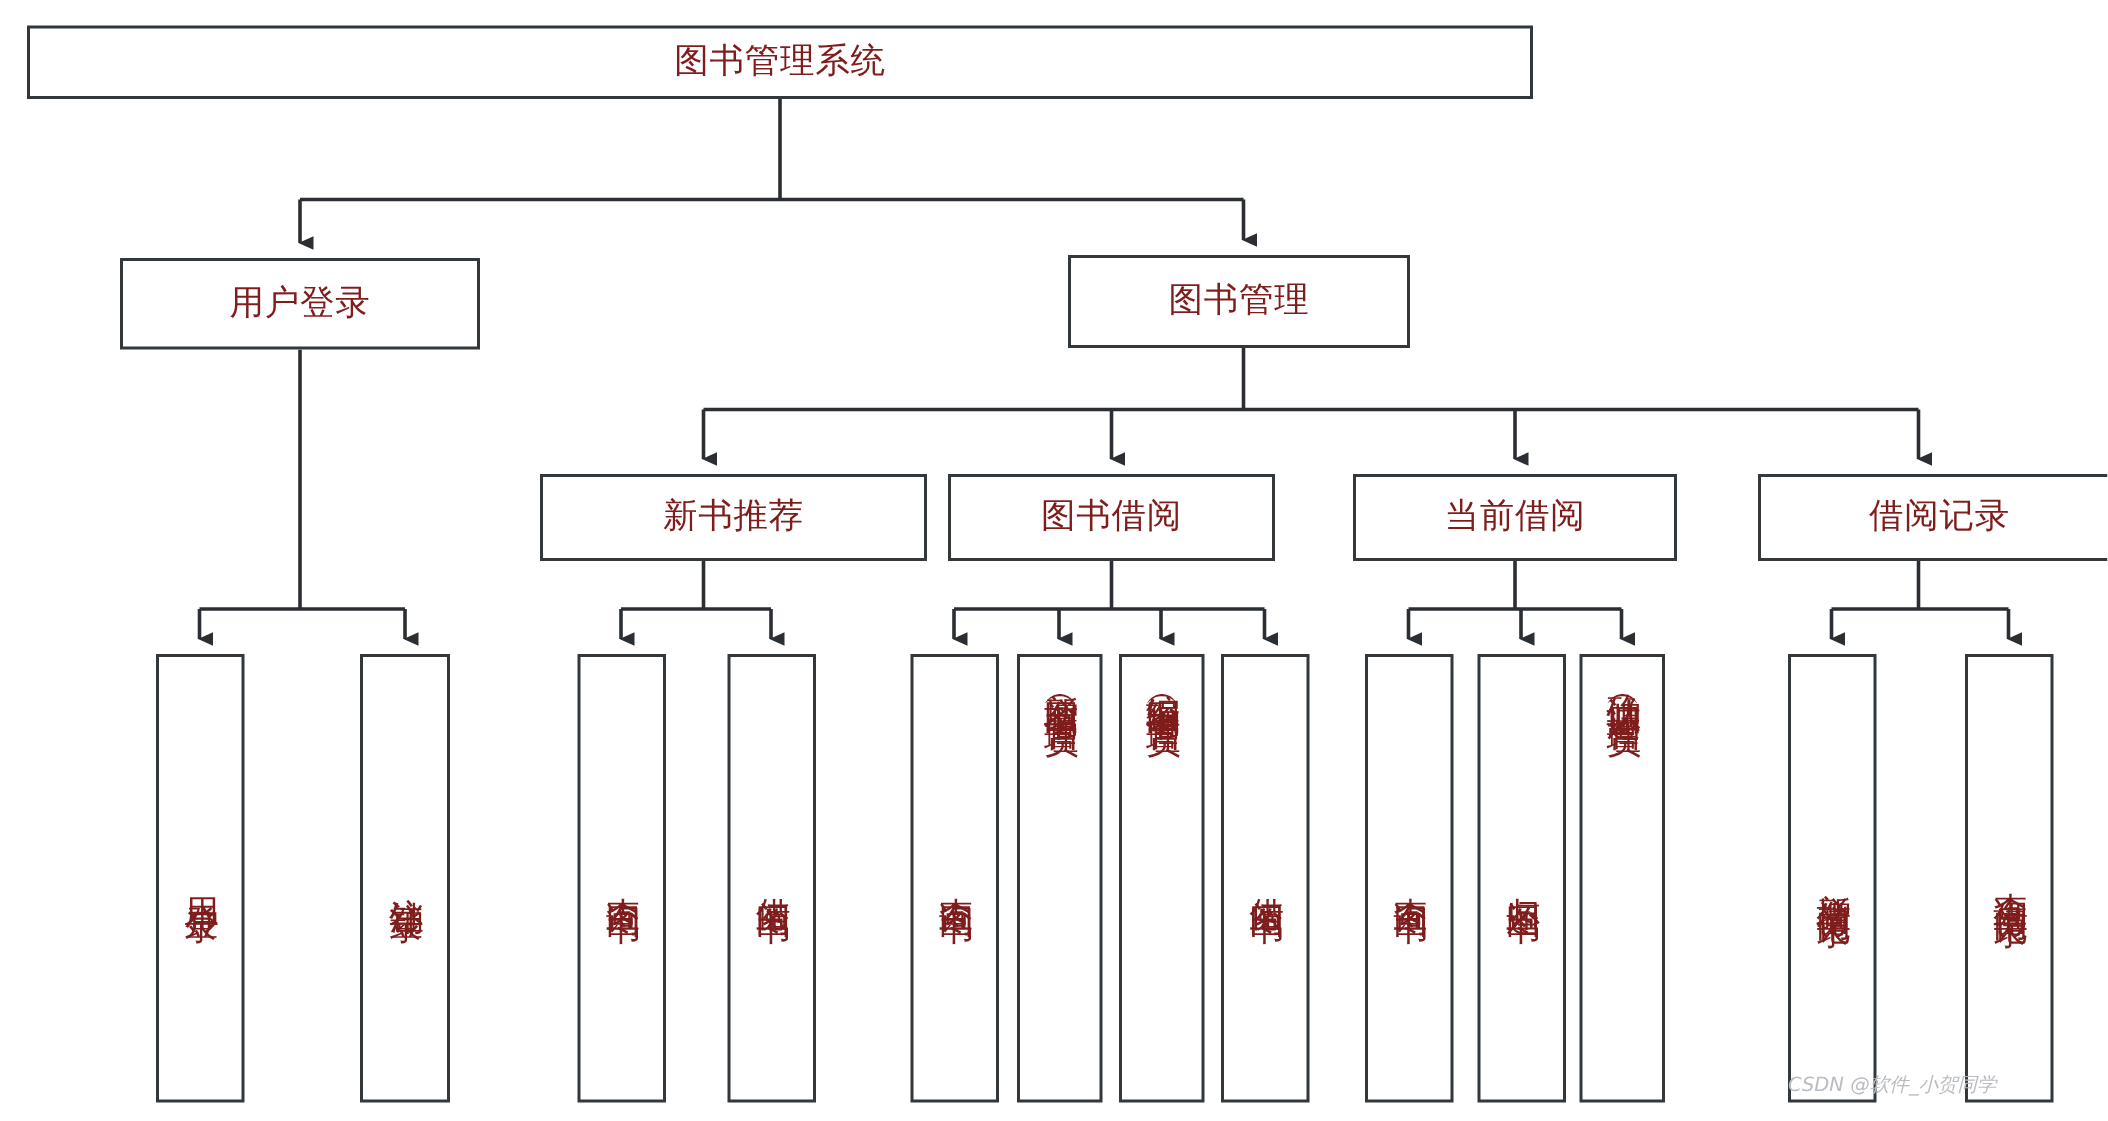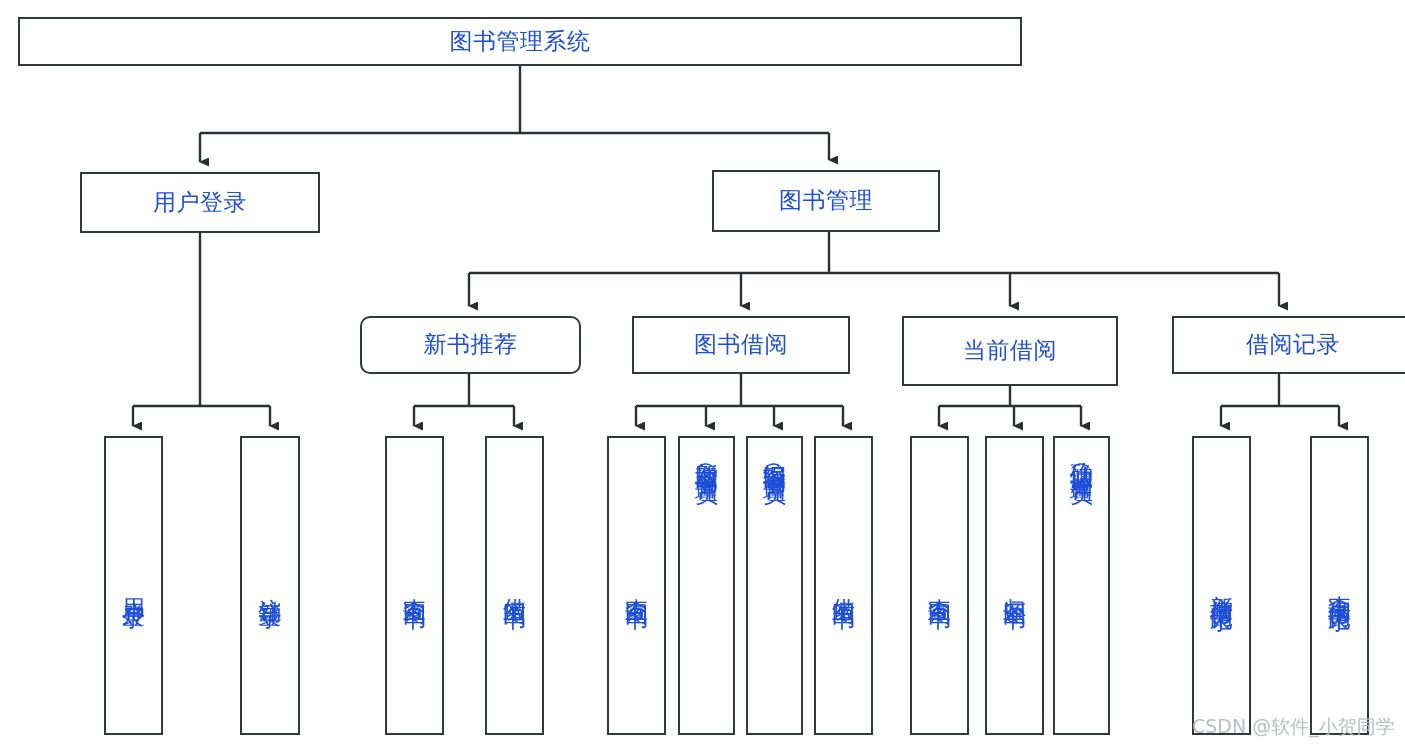--- a/index.html
+++ b/index.html
@@ -41,7 +41,7 @@
     display: block;
     text-align: center;
     line-height: 1.12;
-    color: #1d4ed8;
+    color: #7f1d1d;
   }
   
   .node.horiz .lbl {

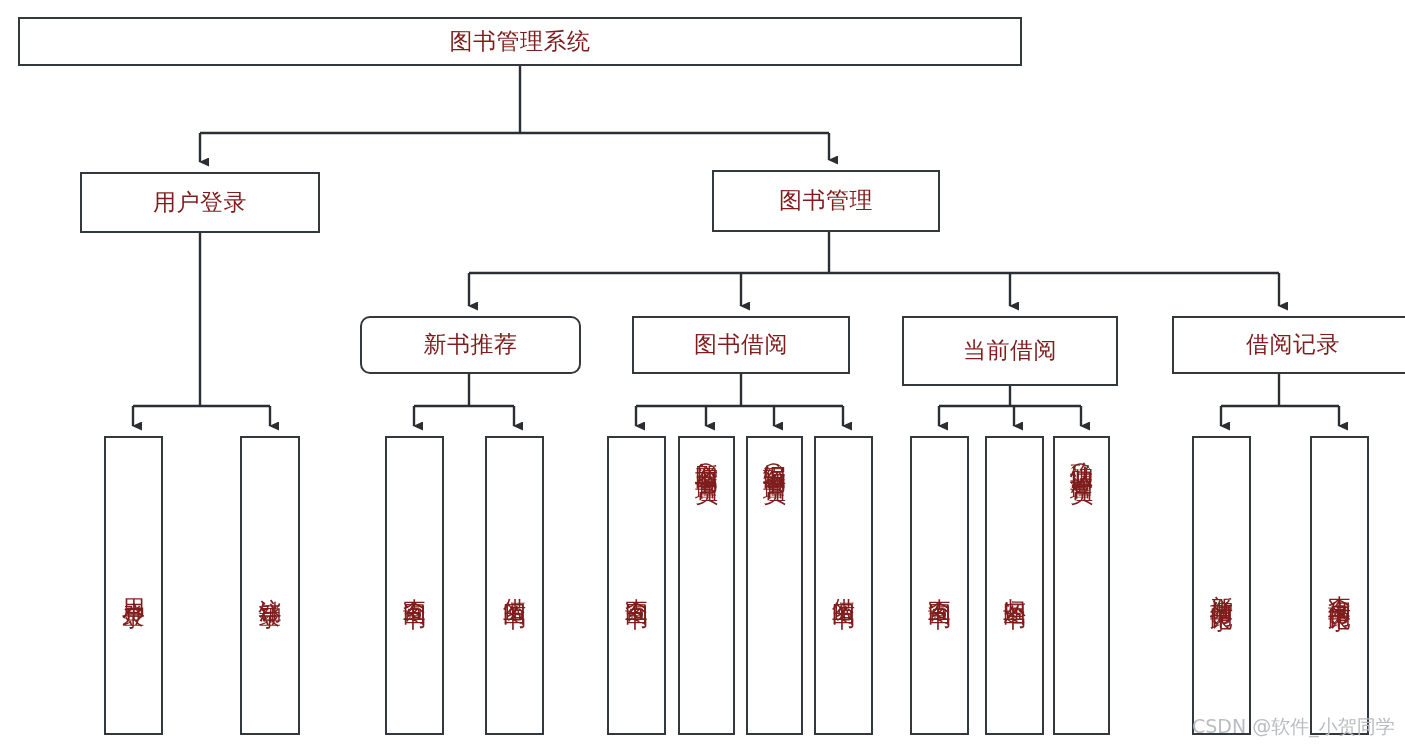--- a/index.html
+++ b/index.html
@@ -144,7 +144,7 @@
       <div class="node horiz" style="left: 712px; top: 170px; width: 228px; height: 62px;">
         <span class="lbl">图书管理</span>
       </div>
-      <div class="node horiz" style="left: 360px; top: 316px; width: 221px; height: 58px; border-radius: 10px;">
+      <div class="node horiz" style="left: 360px; top: 316px; width: 258px; height: 58px;">
         <span class="lbl">新书推荐</span>
       </div>
       <div class="node horiz" style="left: 632px; top: 316px; width: 218px; height: 58px;">

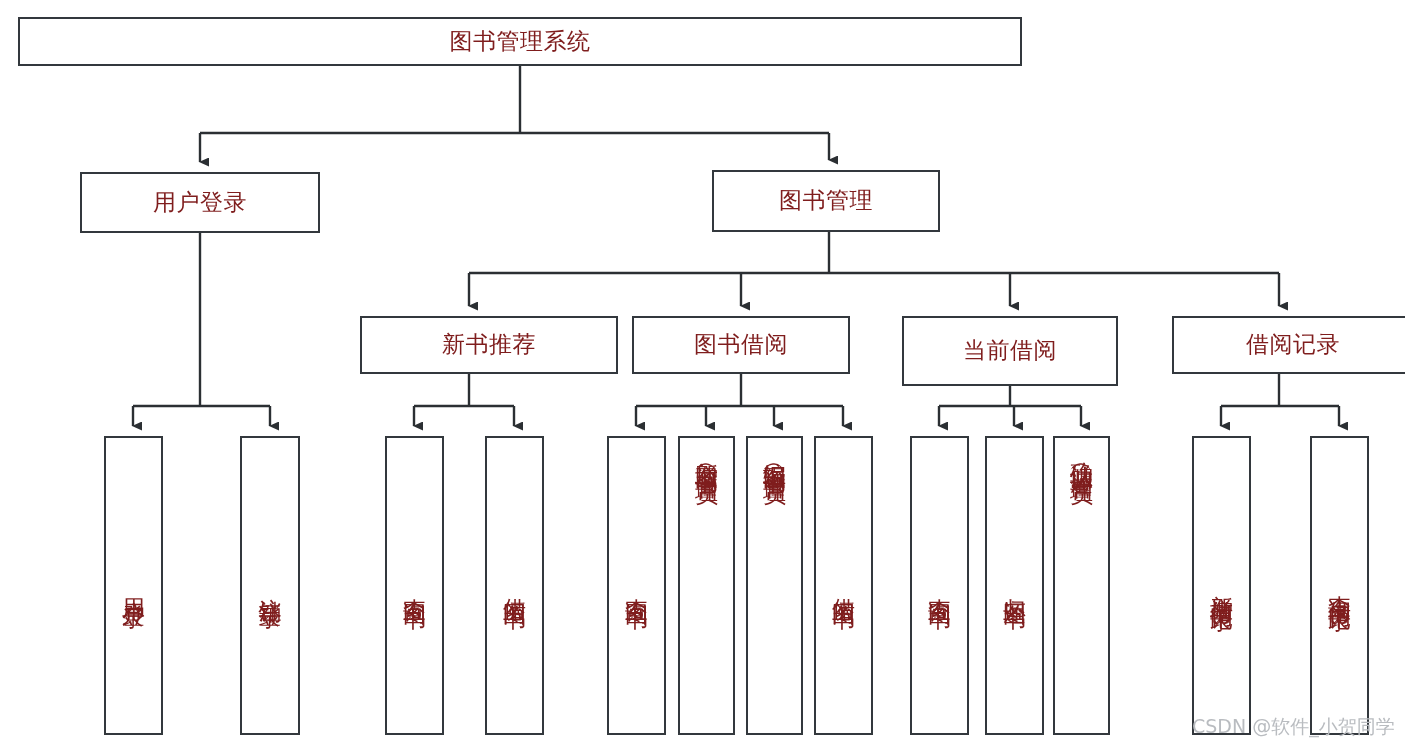--- a/index.html
+++ b/index.html
@@ -150,7 +150,7 @@
       <div class="node horiz" style="left: 632px; top: 316px; width: 218px; height: 58px;">
         <span class="lbl">图书借阅</span>
       </div>
-      <div class="node horiz" style="left: 902px; top: 316px; width: 216px; height: 70px;">
+      <div class="node horiz" style="left: 902px; top: 316px; width: 216px; height: 58px;">
         <span class="lbl">当前借阅</span>
       </div>
       <div class="node horiz" style="left: 1172px; top: 316px; width: 242px; height: 58px;">

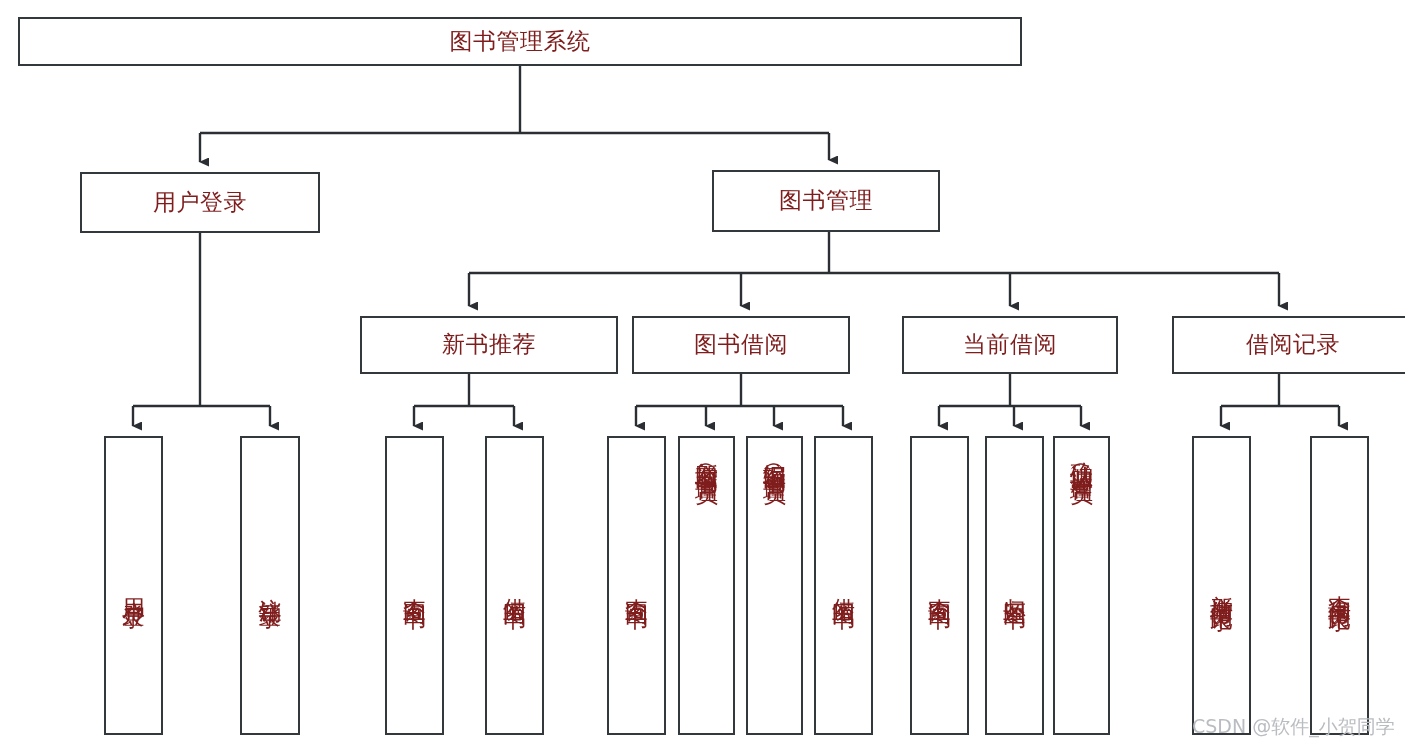--- a/index.html
+++ b/index.html
@@ -80,10 +80,11 @@
   .watermark {
     position: absolute;
     color: #b9bcc0;
-    font-size: 19px;
+    font-size: 13px;
     white-space: nowrap;
     z-index: 5;
     font-family: "DejaVu Sans", "Liberation Sans", sans-serif;
+    font-style: italic;
   }
 </style>
 </head>

